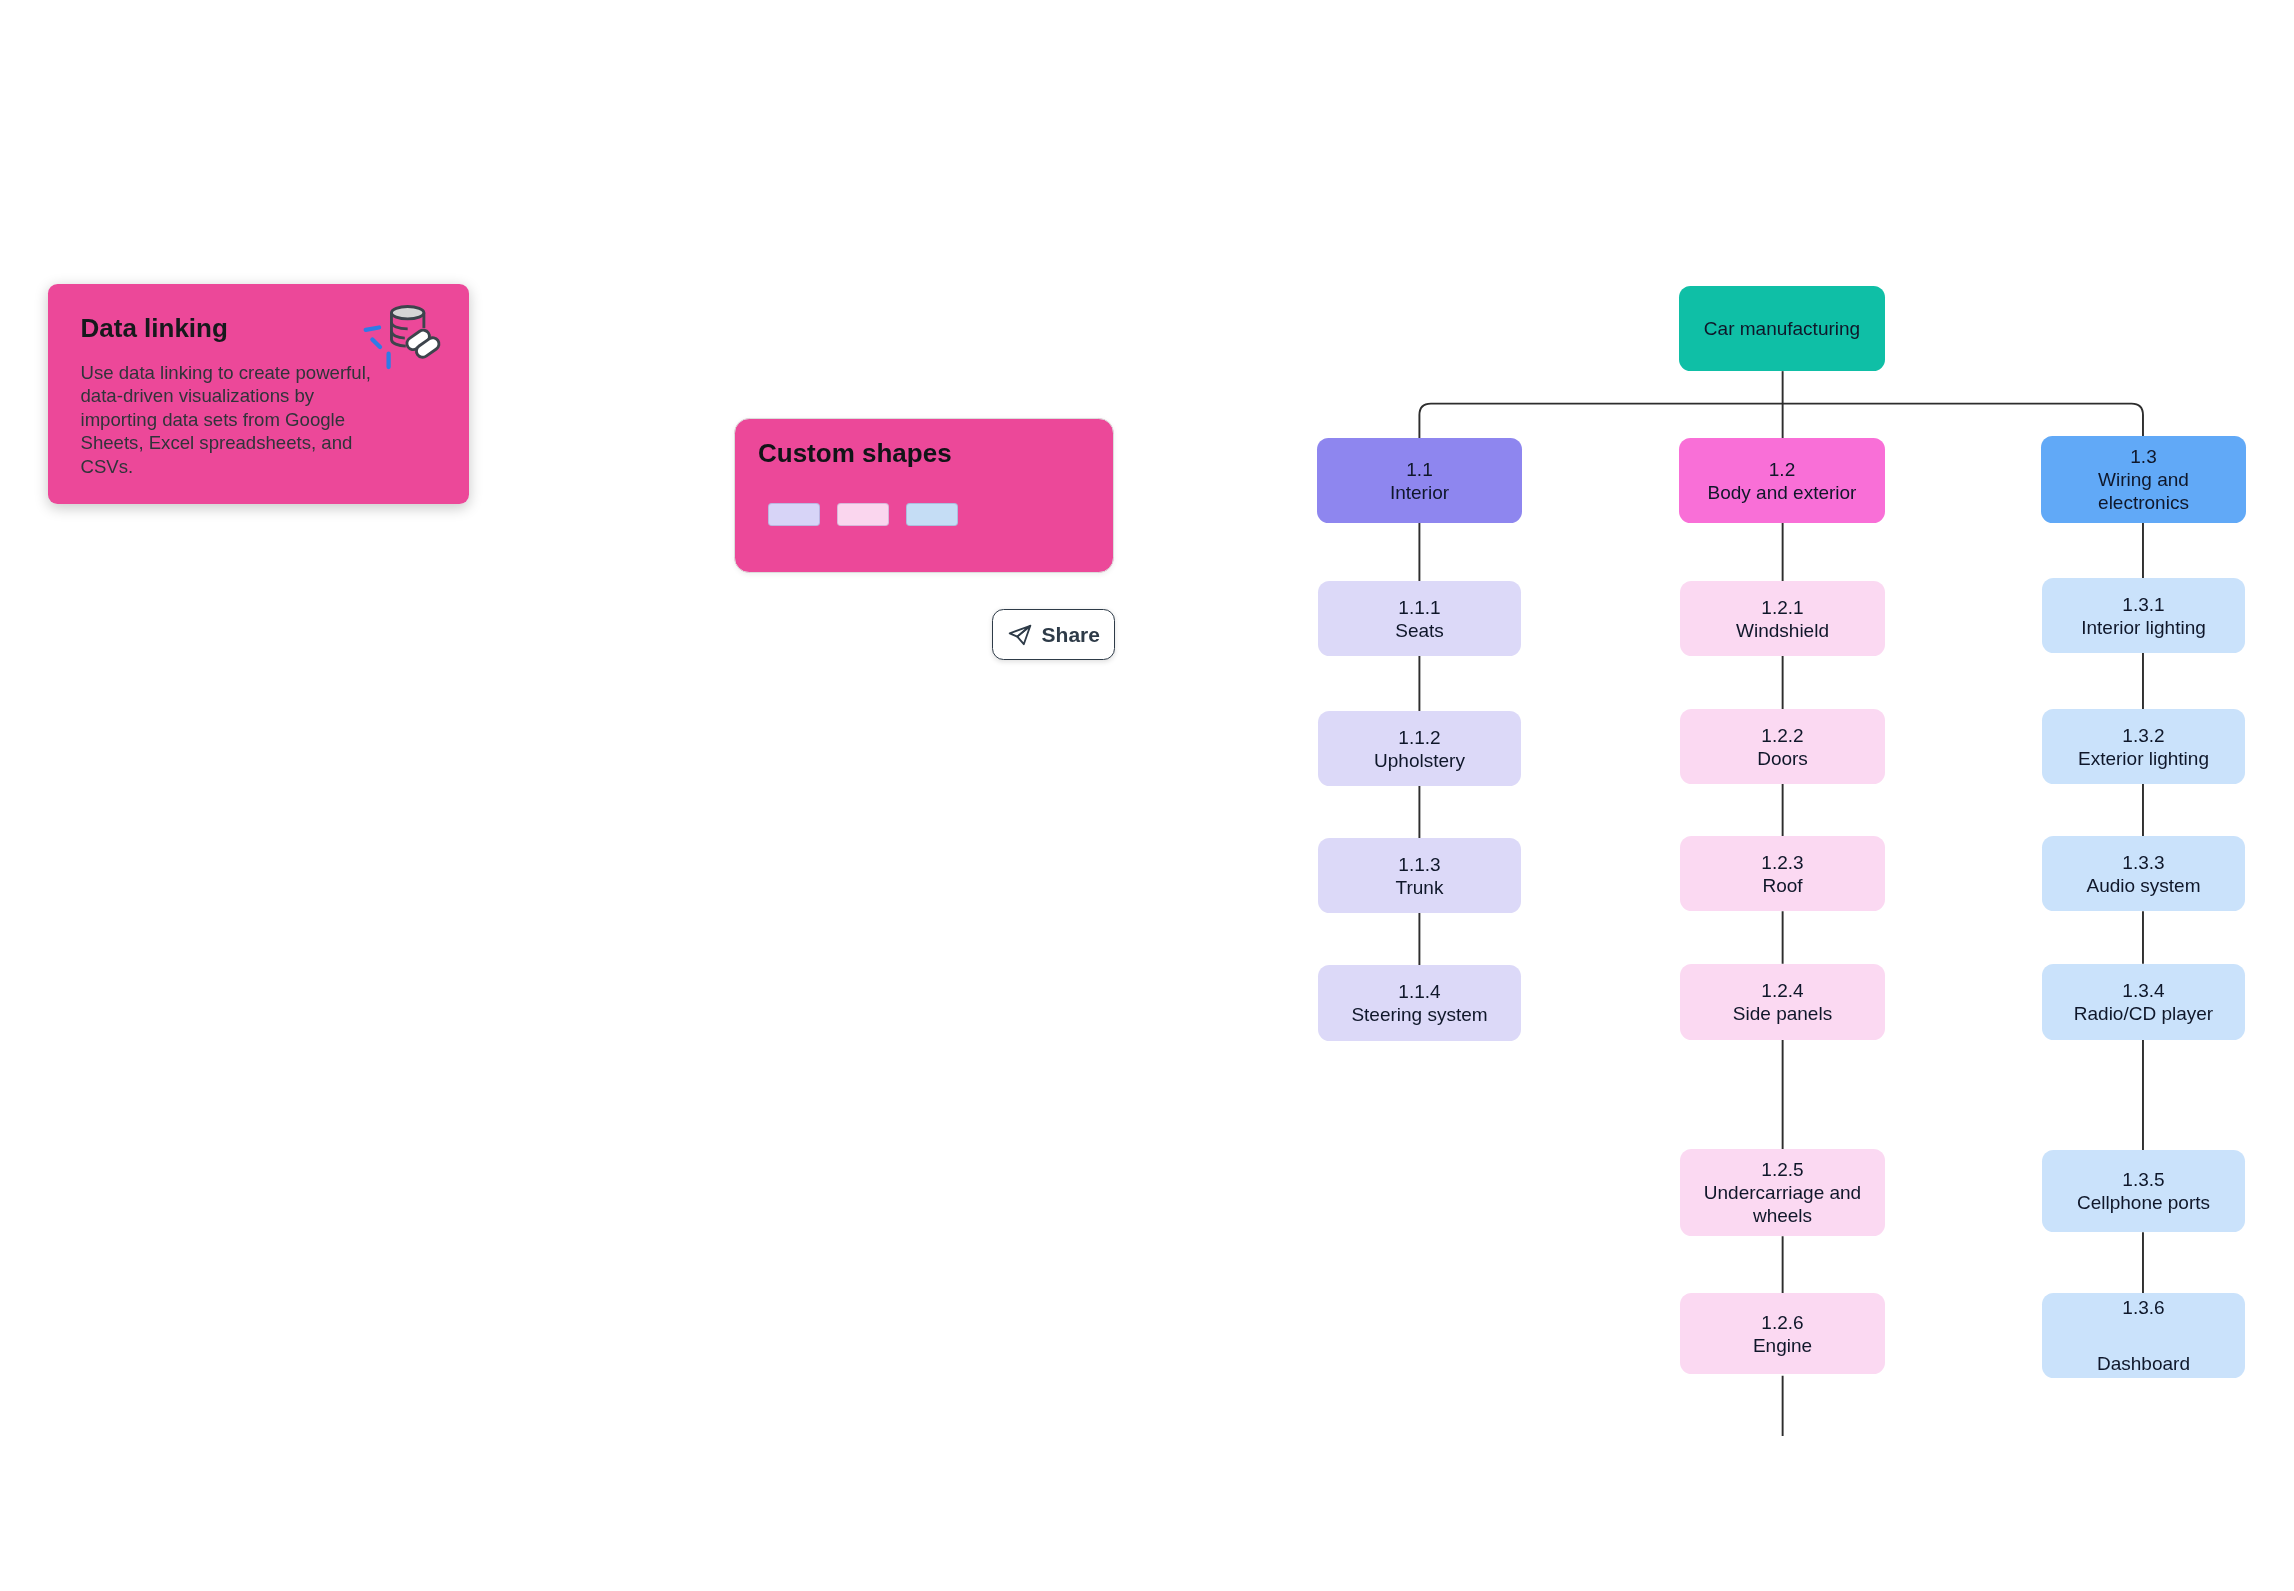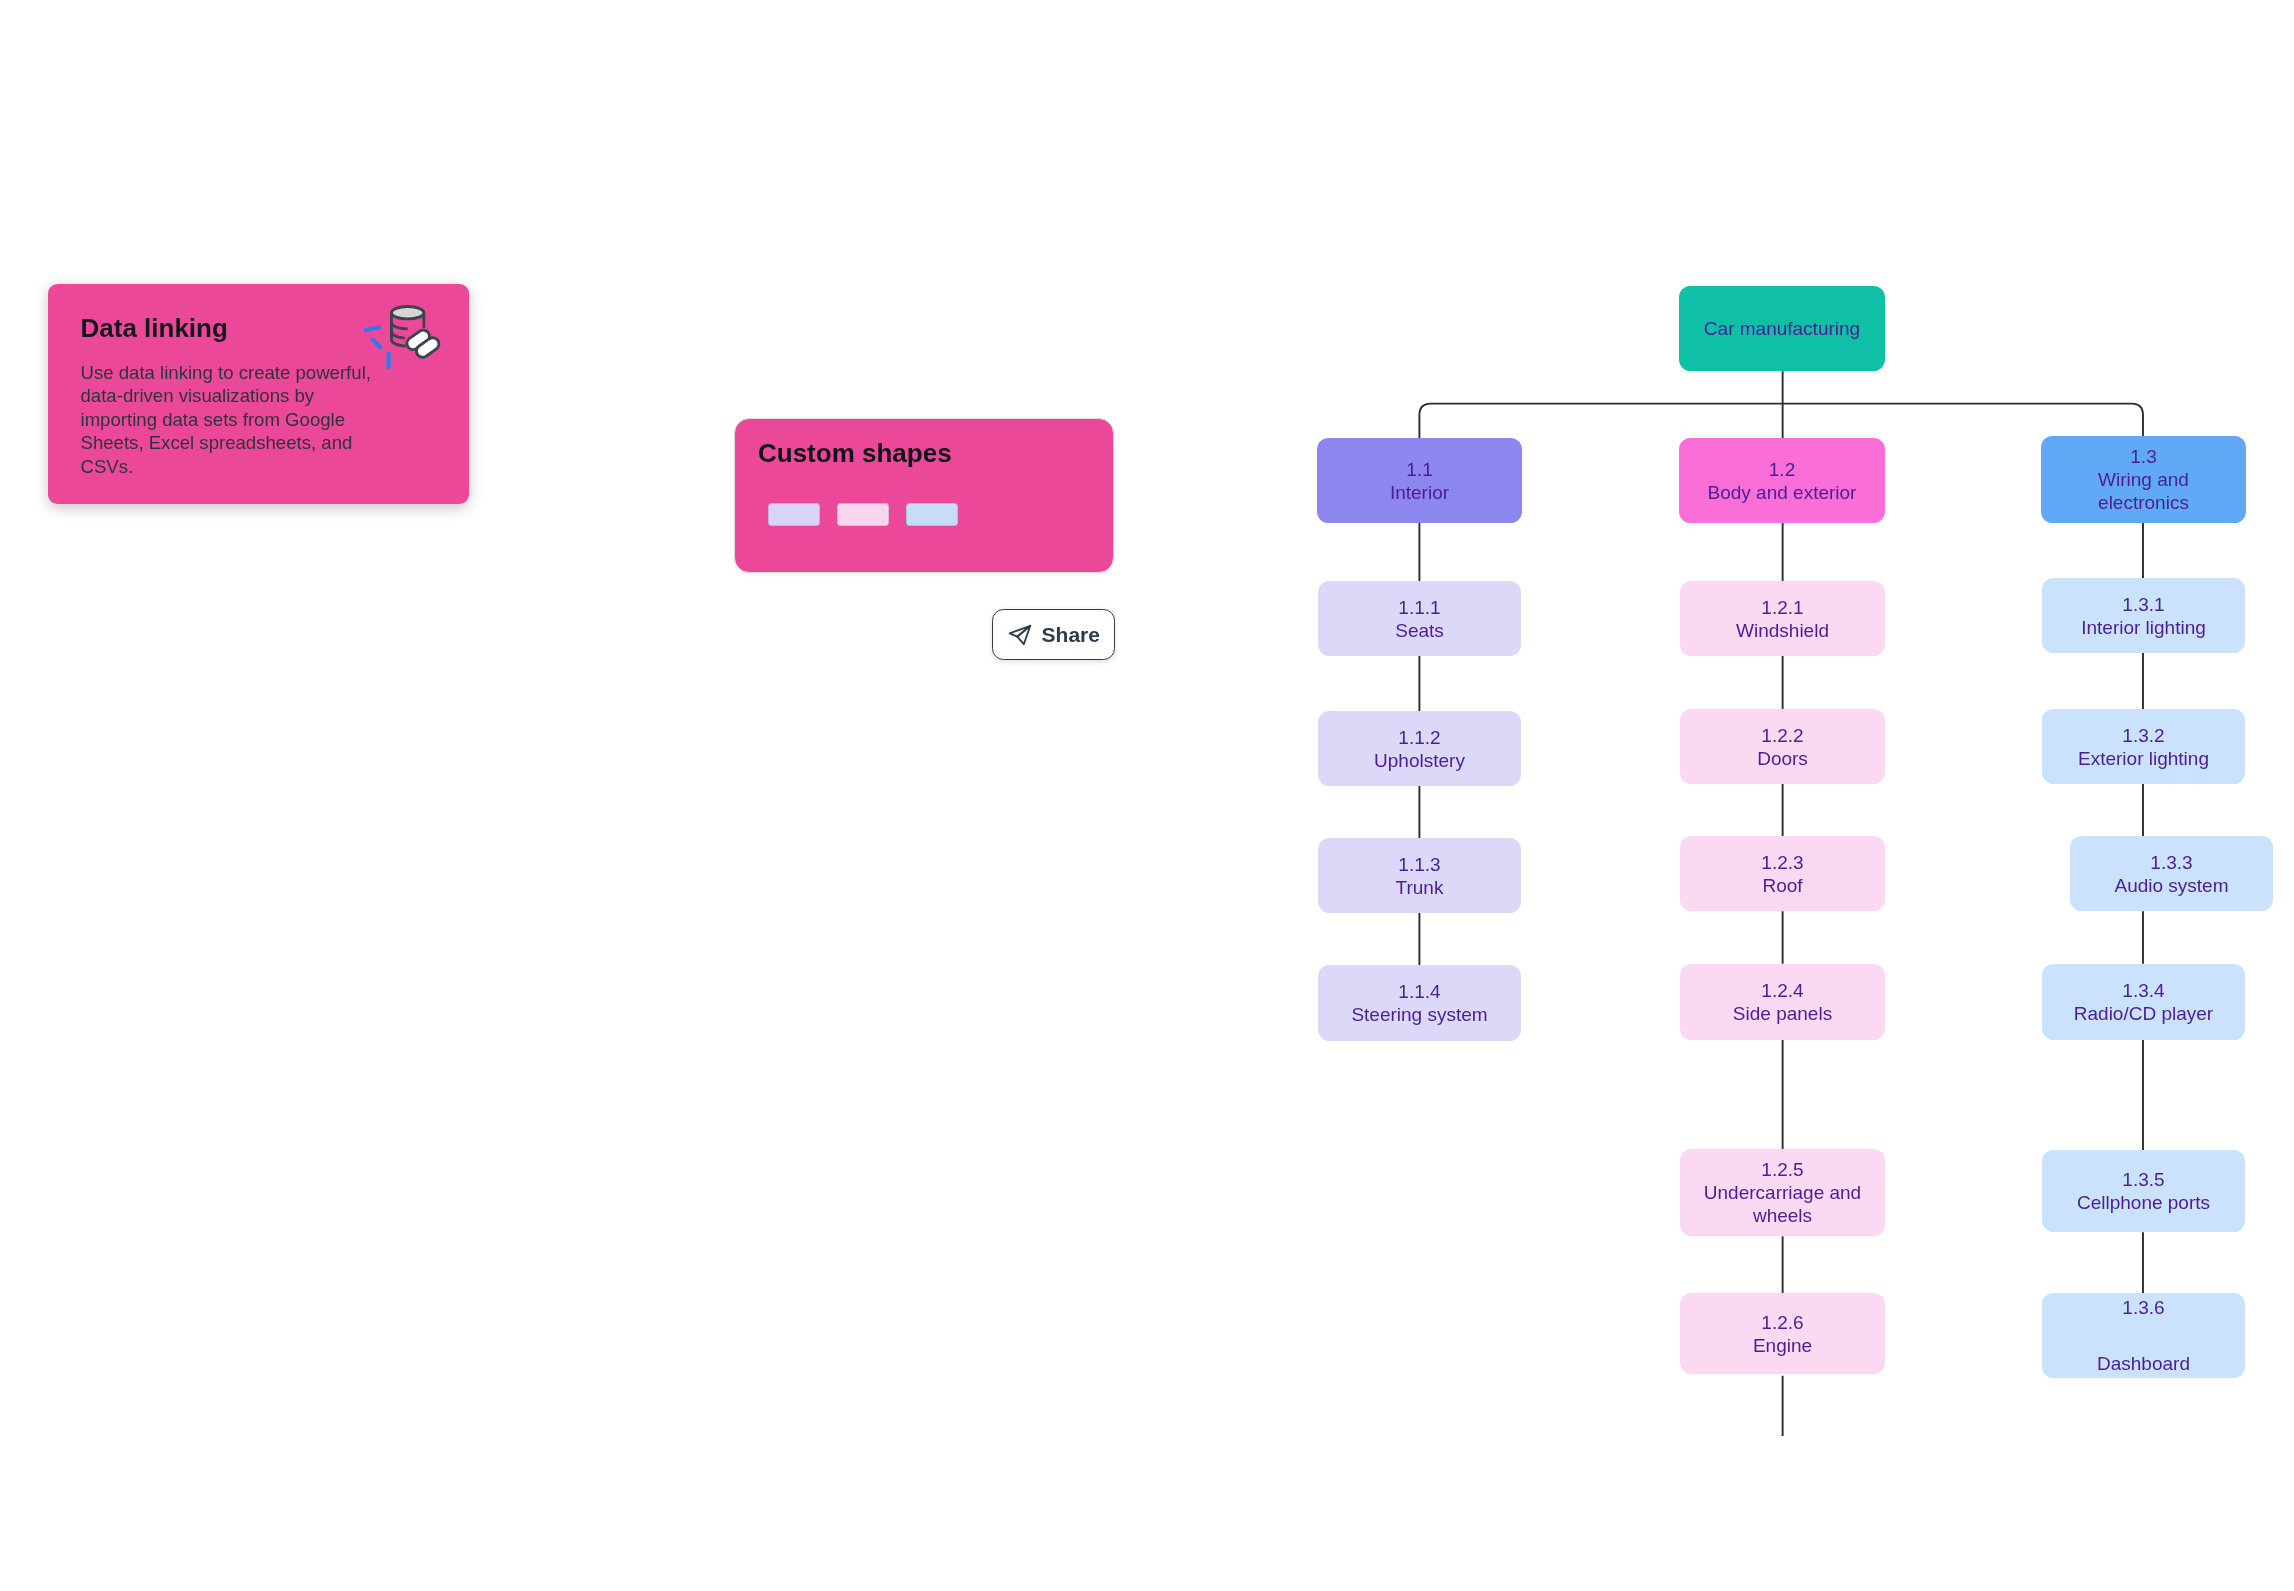--- a/index.html
+++ b/index.html
@@ -31,7 +31,7 @@
   .connectors{position:absolute;left:0;top:0;}
   .node{position:absolute;border-radius:11.5px;display:flex;flex-direction:column;
     align-items:center;justify-content:center;text-align:center;
-    font-size:19px;line-height:23px;color:#4c1d95;padding:0 13.4px;box-sizing:border-box;}
+    font-size:19px;line-height:23px;color:#0f172a;padding:0 13.4px;box-sizing:border-box;}
 </style>
 </head>
 <body>

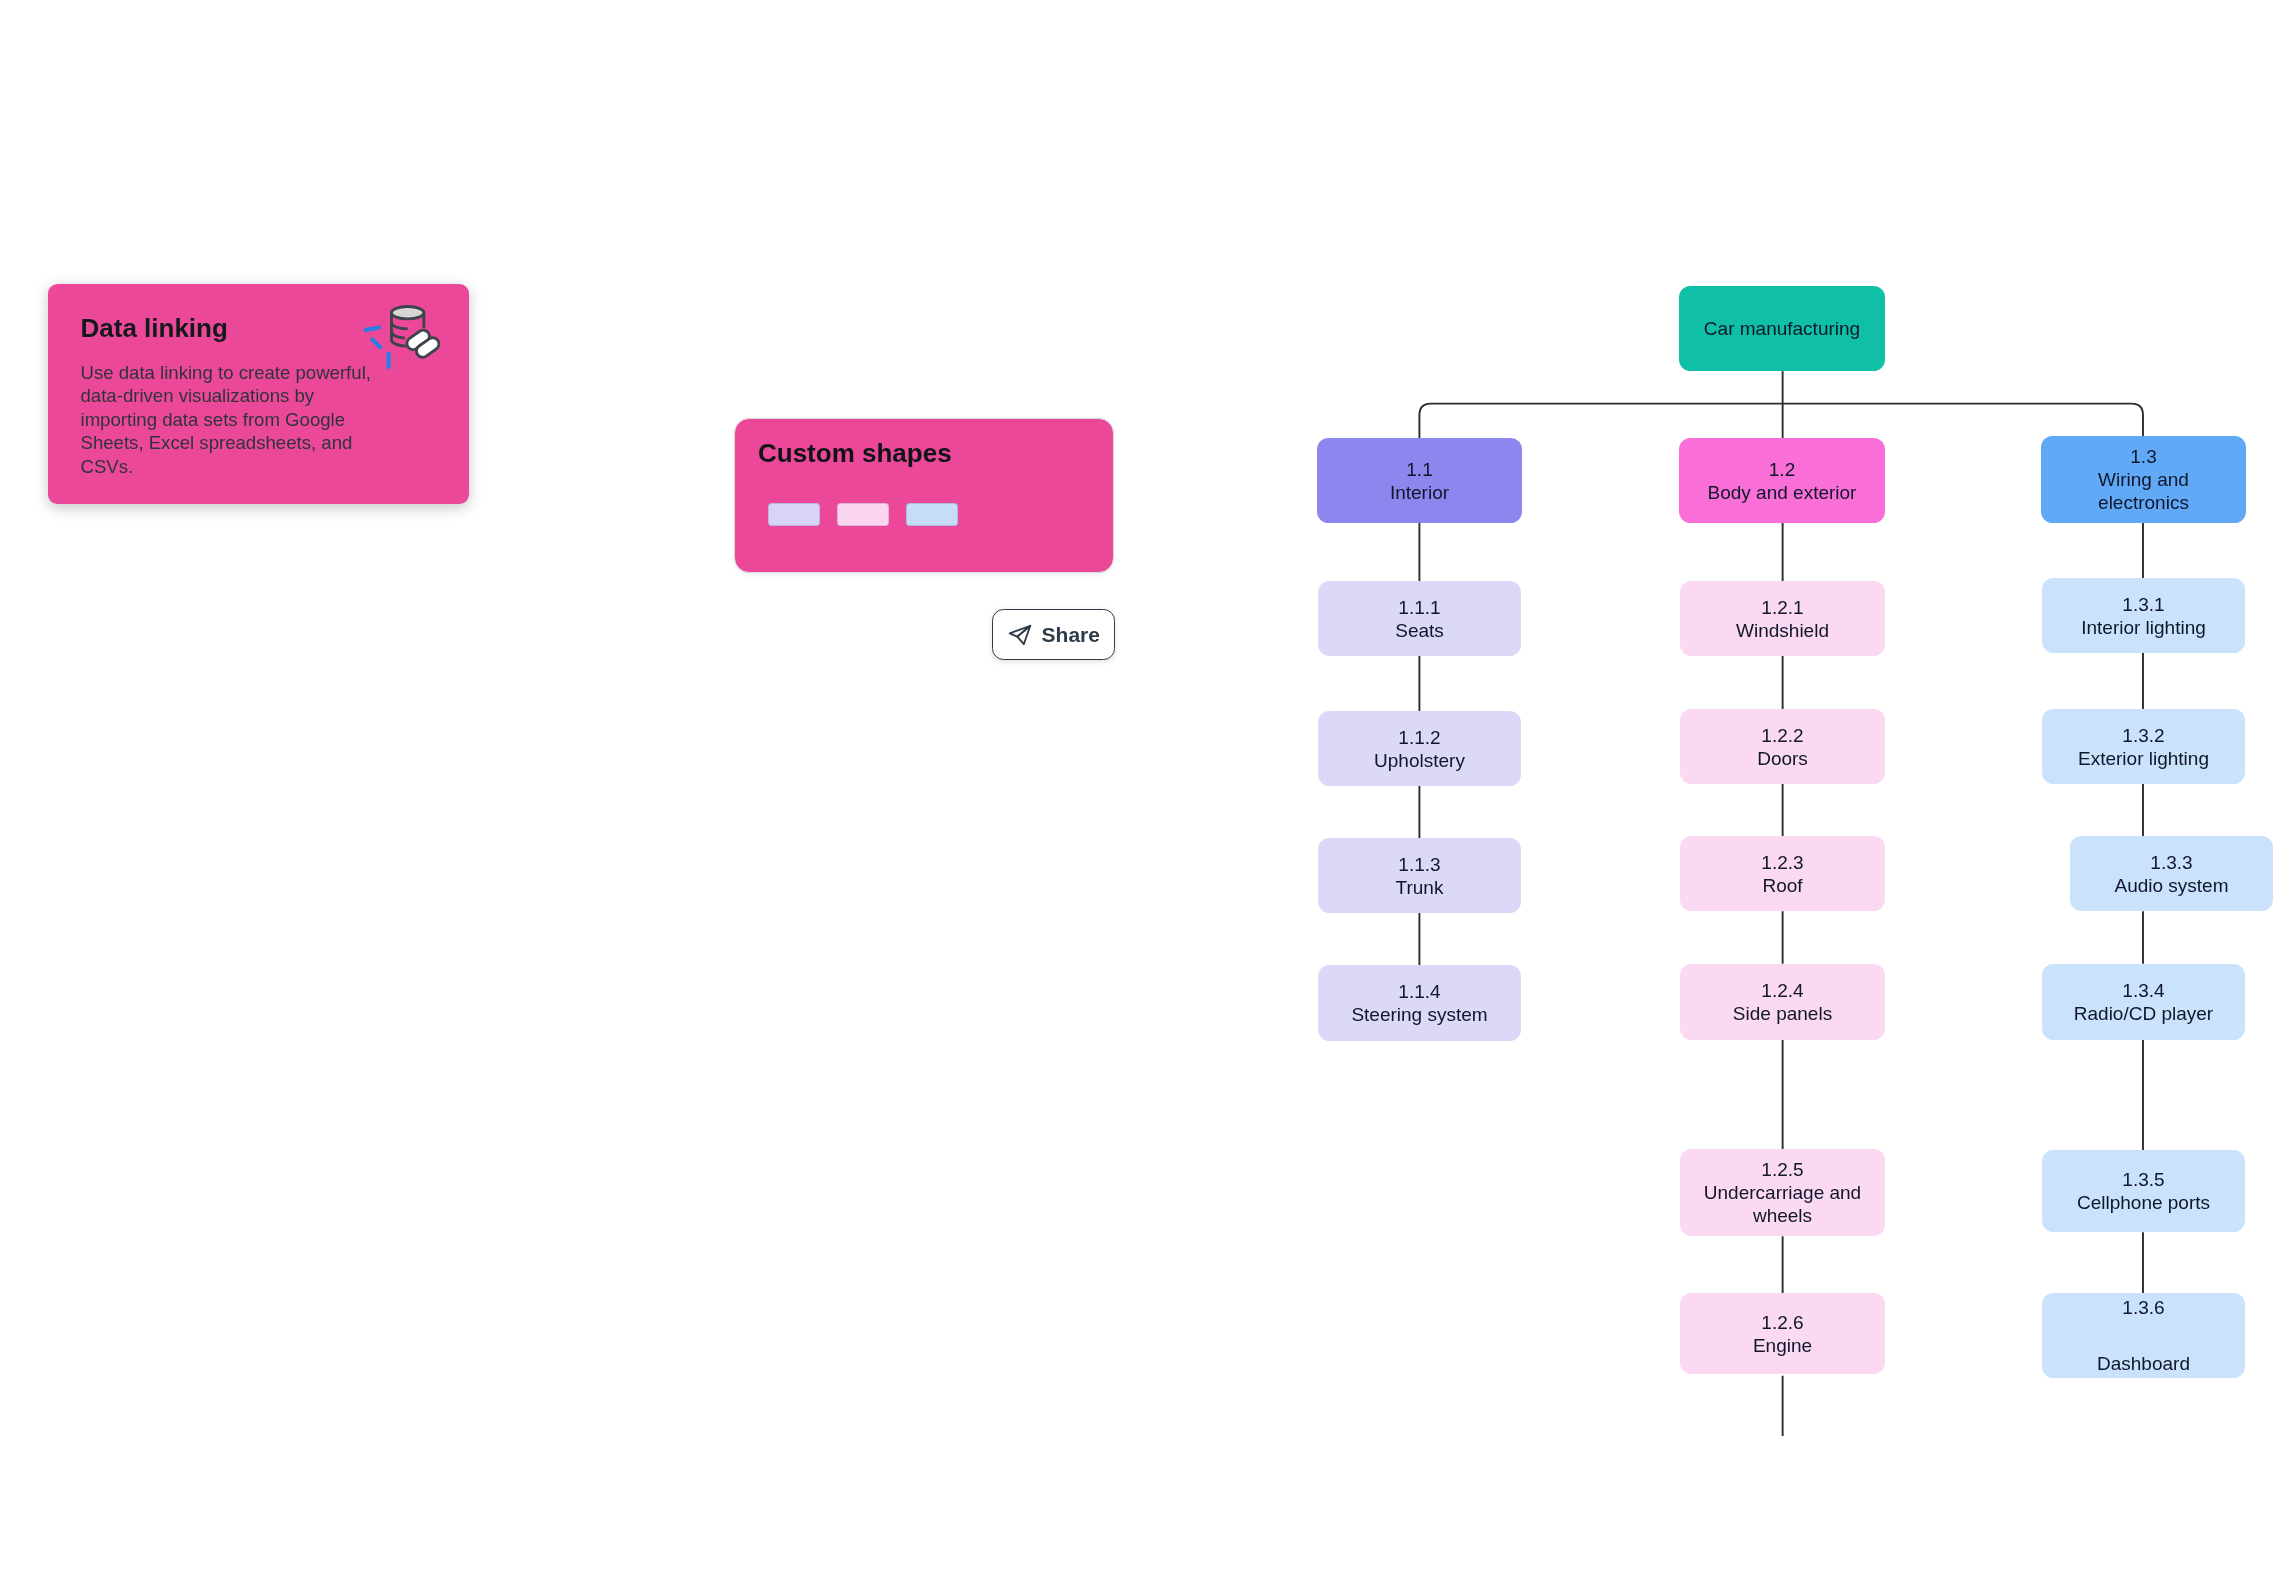--- a/index.html
+++ b/index.html
@@ -161,7 +161,7 @@
     <span>1.3.2</span>
     <span>Exterior lighting</span>
   </div>
-  <div class="node" style="left: 2042px; top: 836px; width: 203px; height: 75px; background: rgb(202, 226, 251); margin-left: 28px;">
+  <div class="node" style="left: 2042px; top: 836px; width: 203px; height: 75px; background: rgb(202, 226, 251);">
     <span>1.3.3</span>
     <span>Audio system</span>
   </div>

